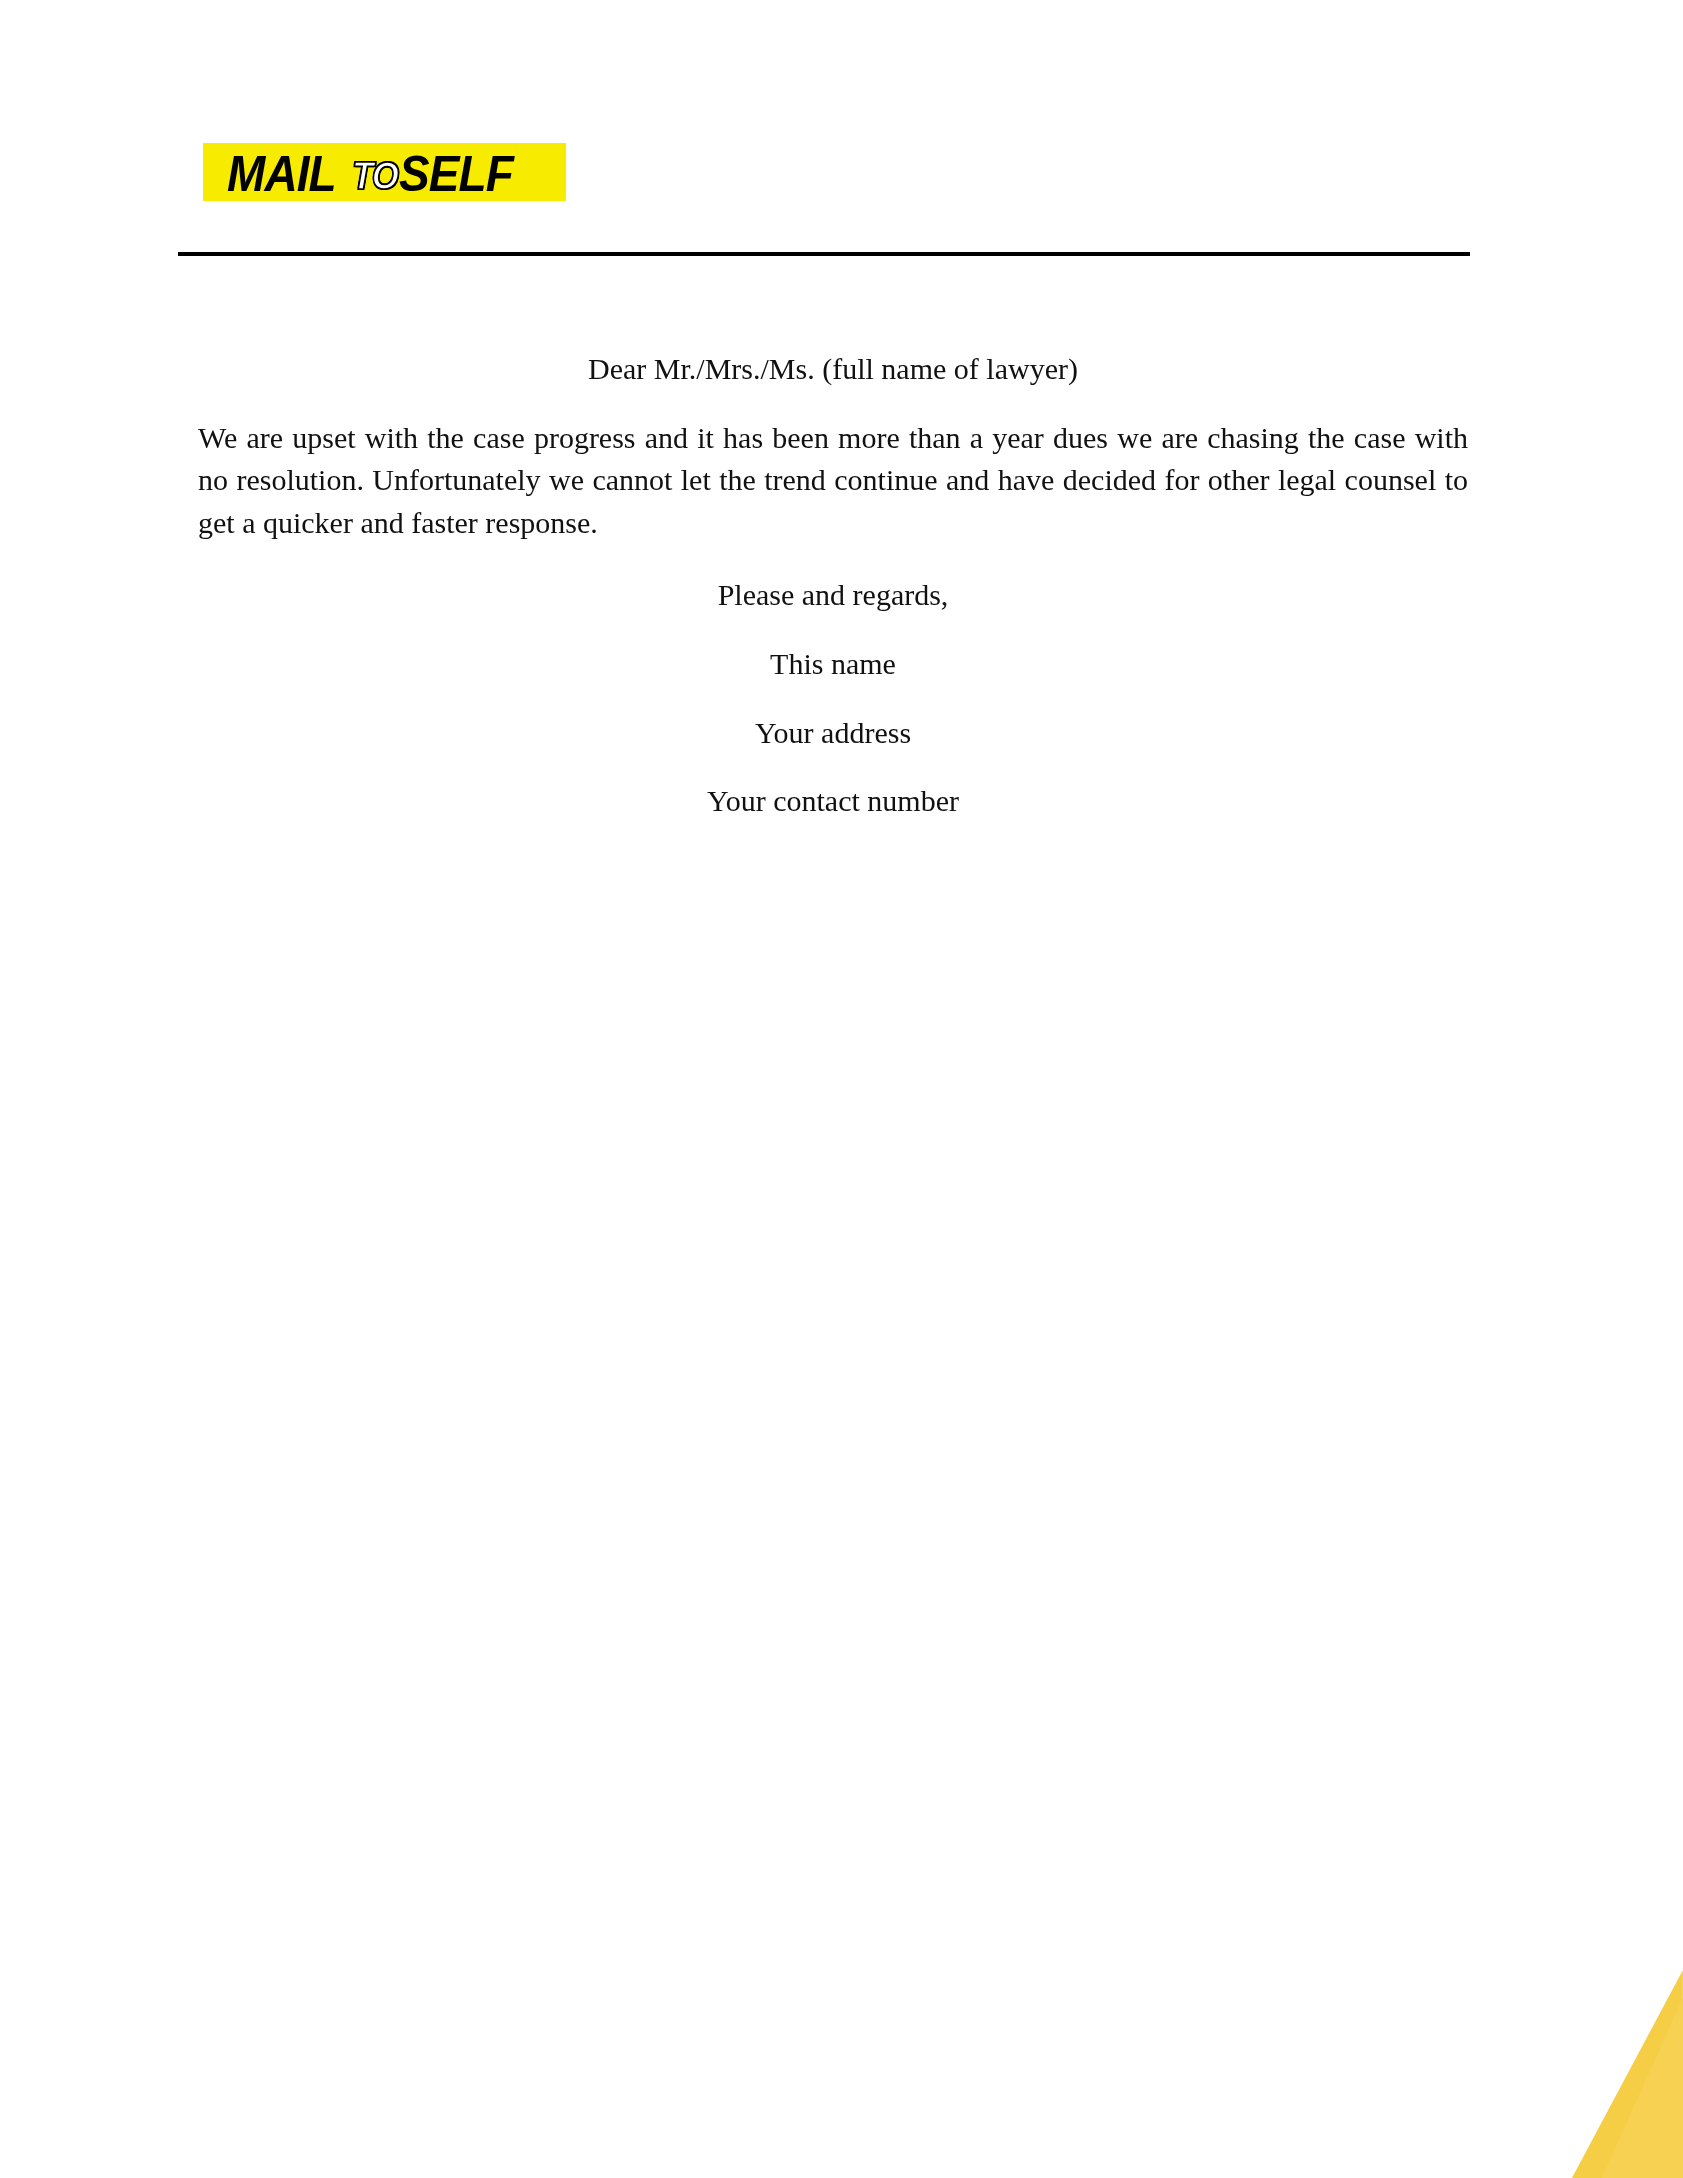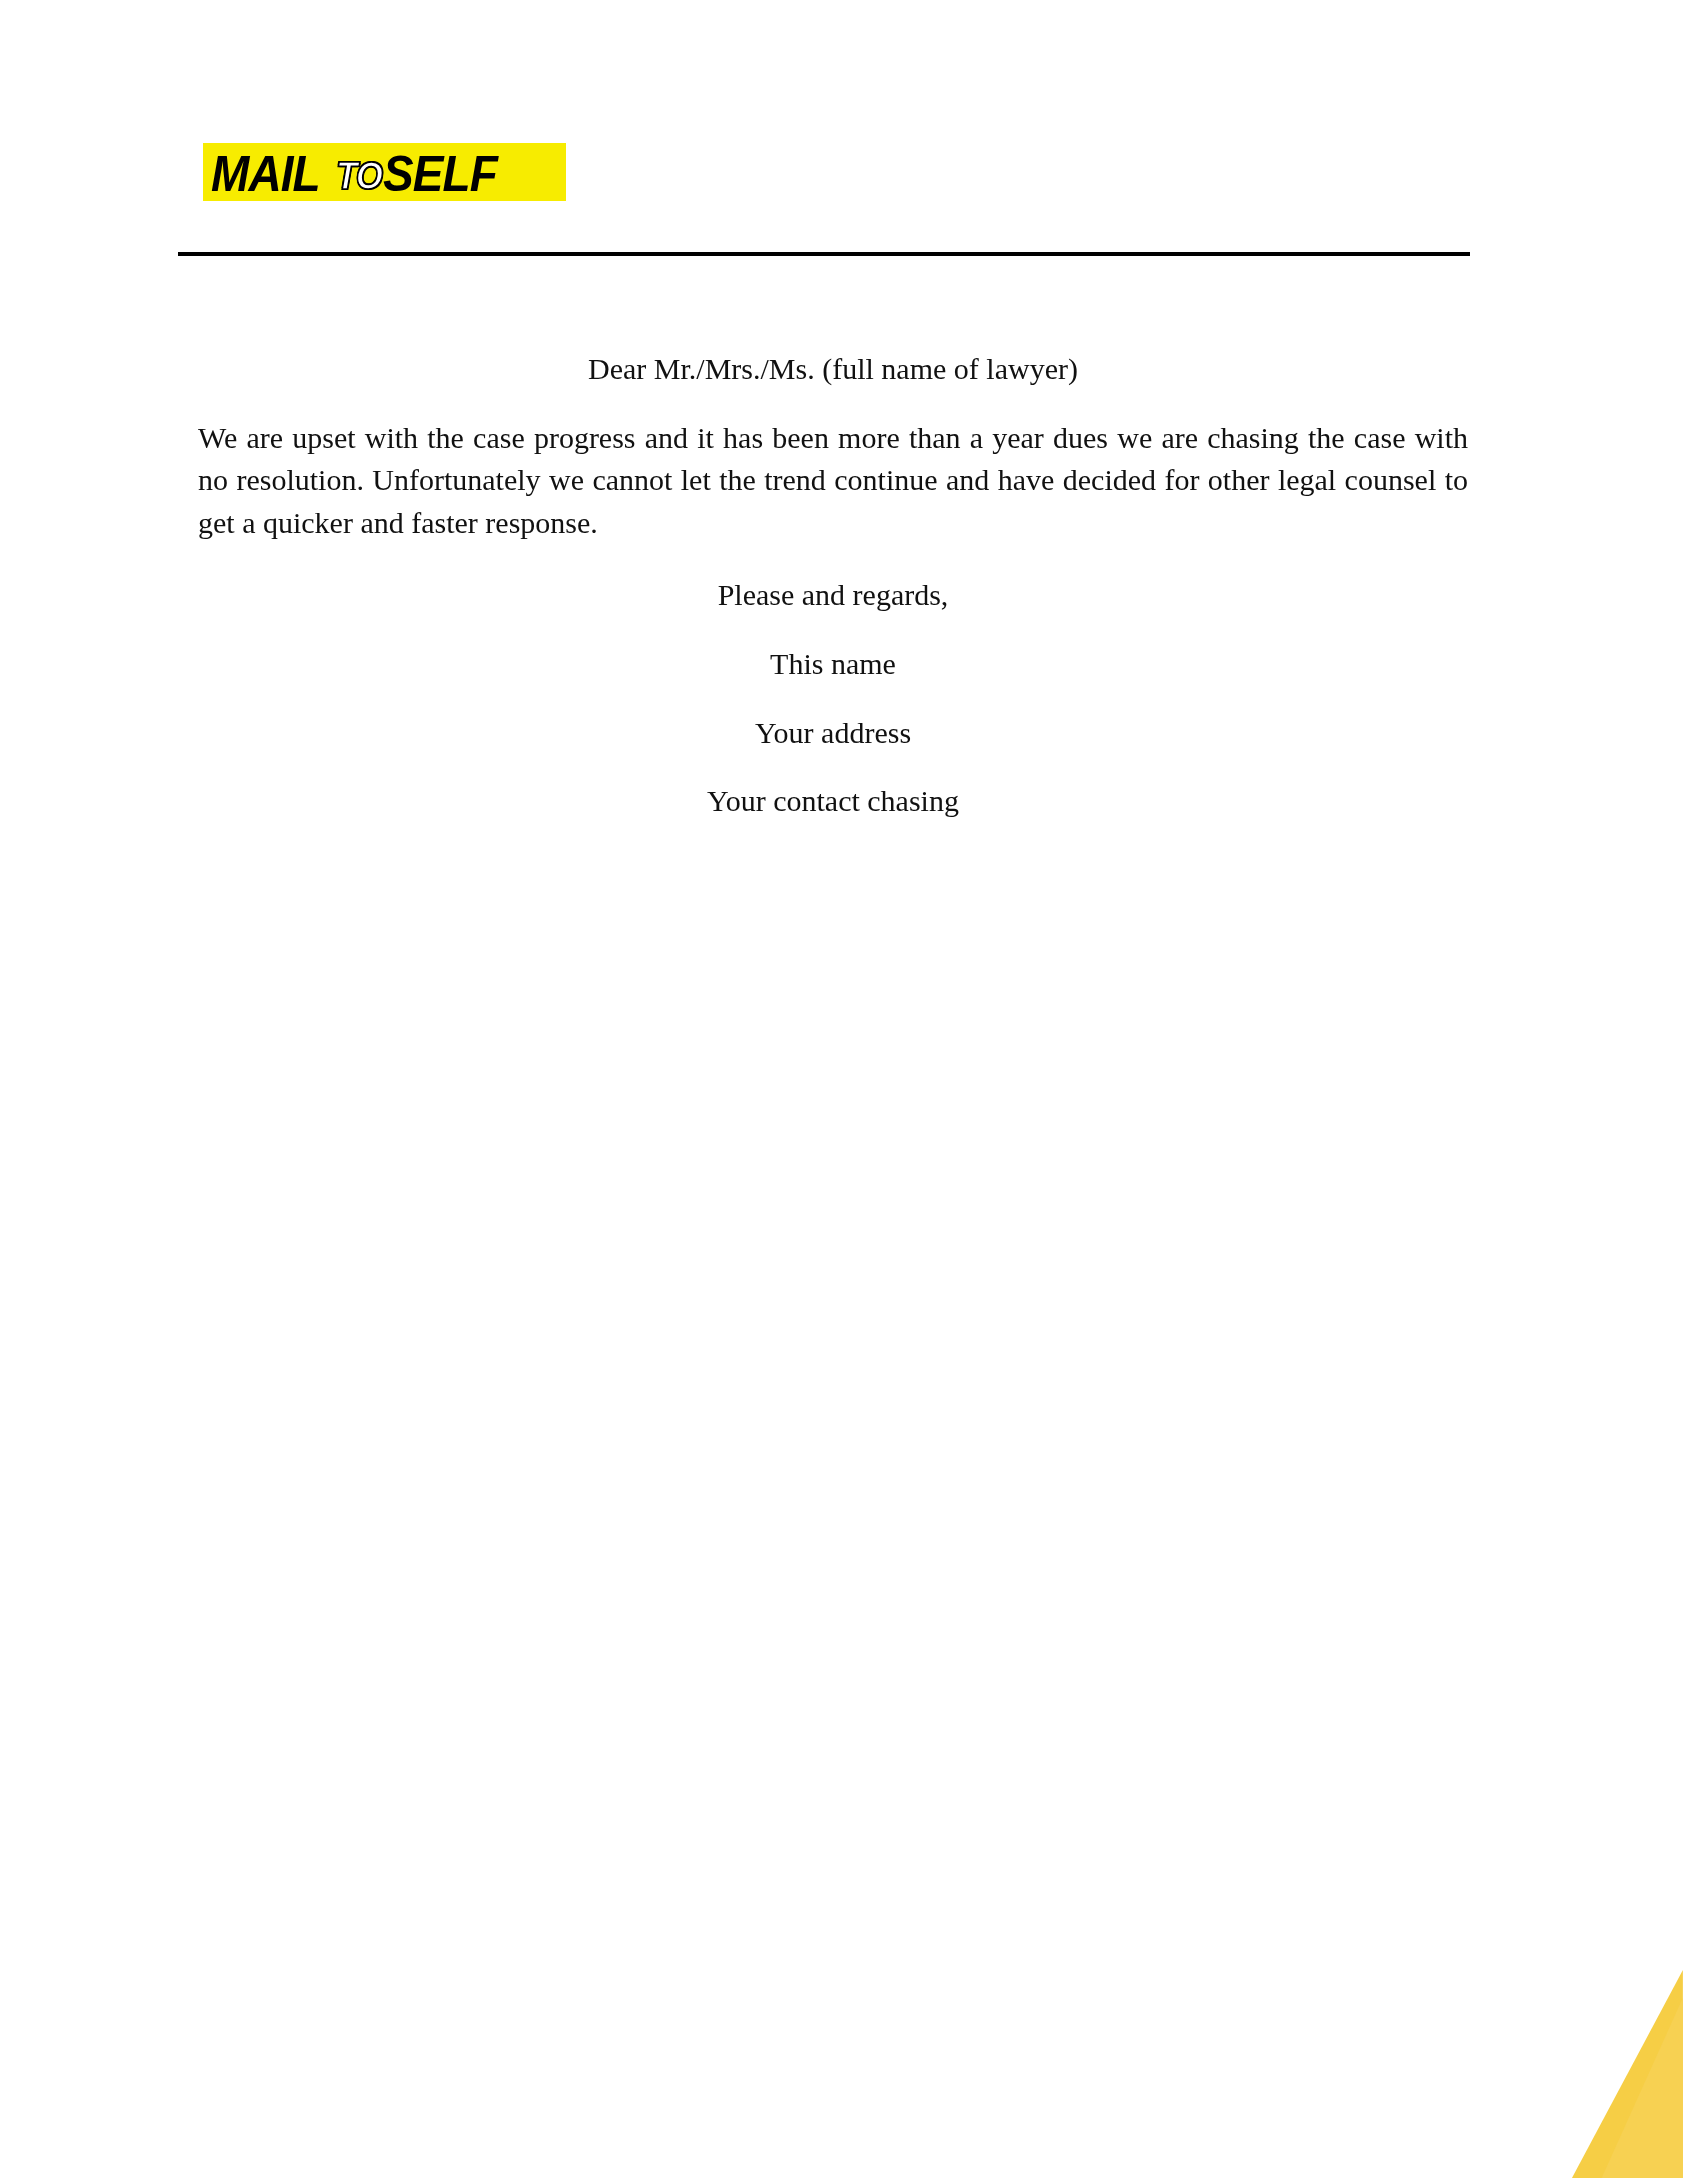--- a/index.html
+++ b/index.html
@@ -39,7 +39,7 @@
 
   .logo-wordmark {
     position: absolute;
-    left: 0;
+    left: 16px;
     top: 0;
     width: 363px;
     height: 46px;

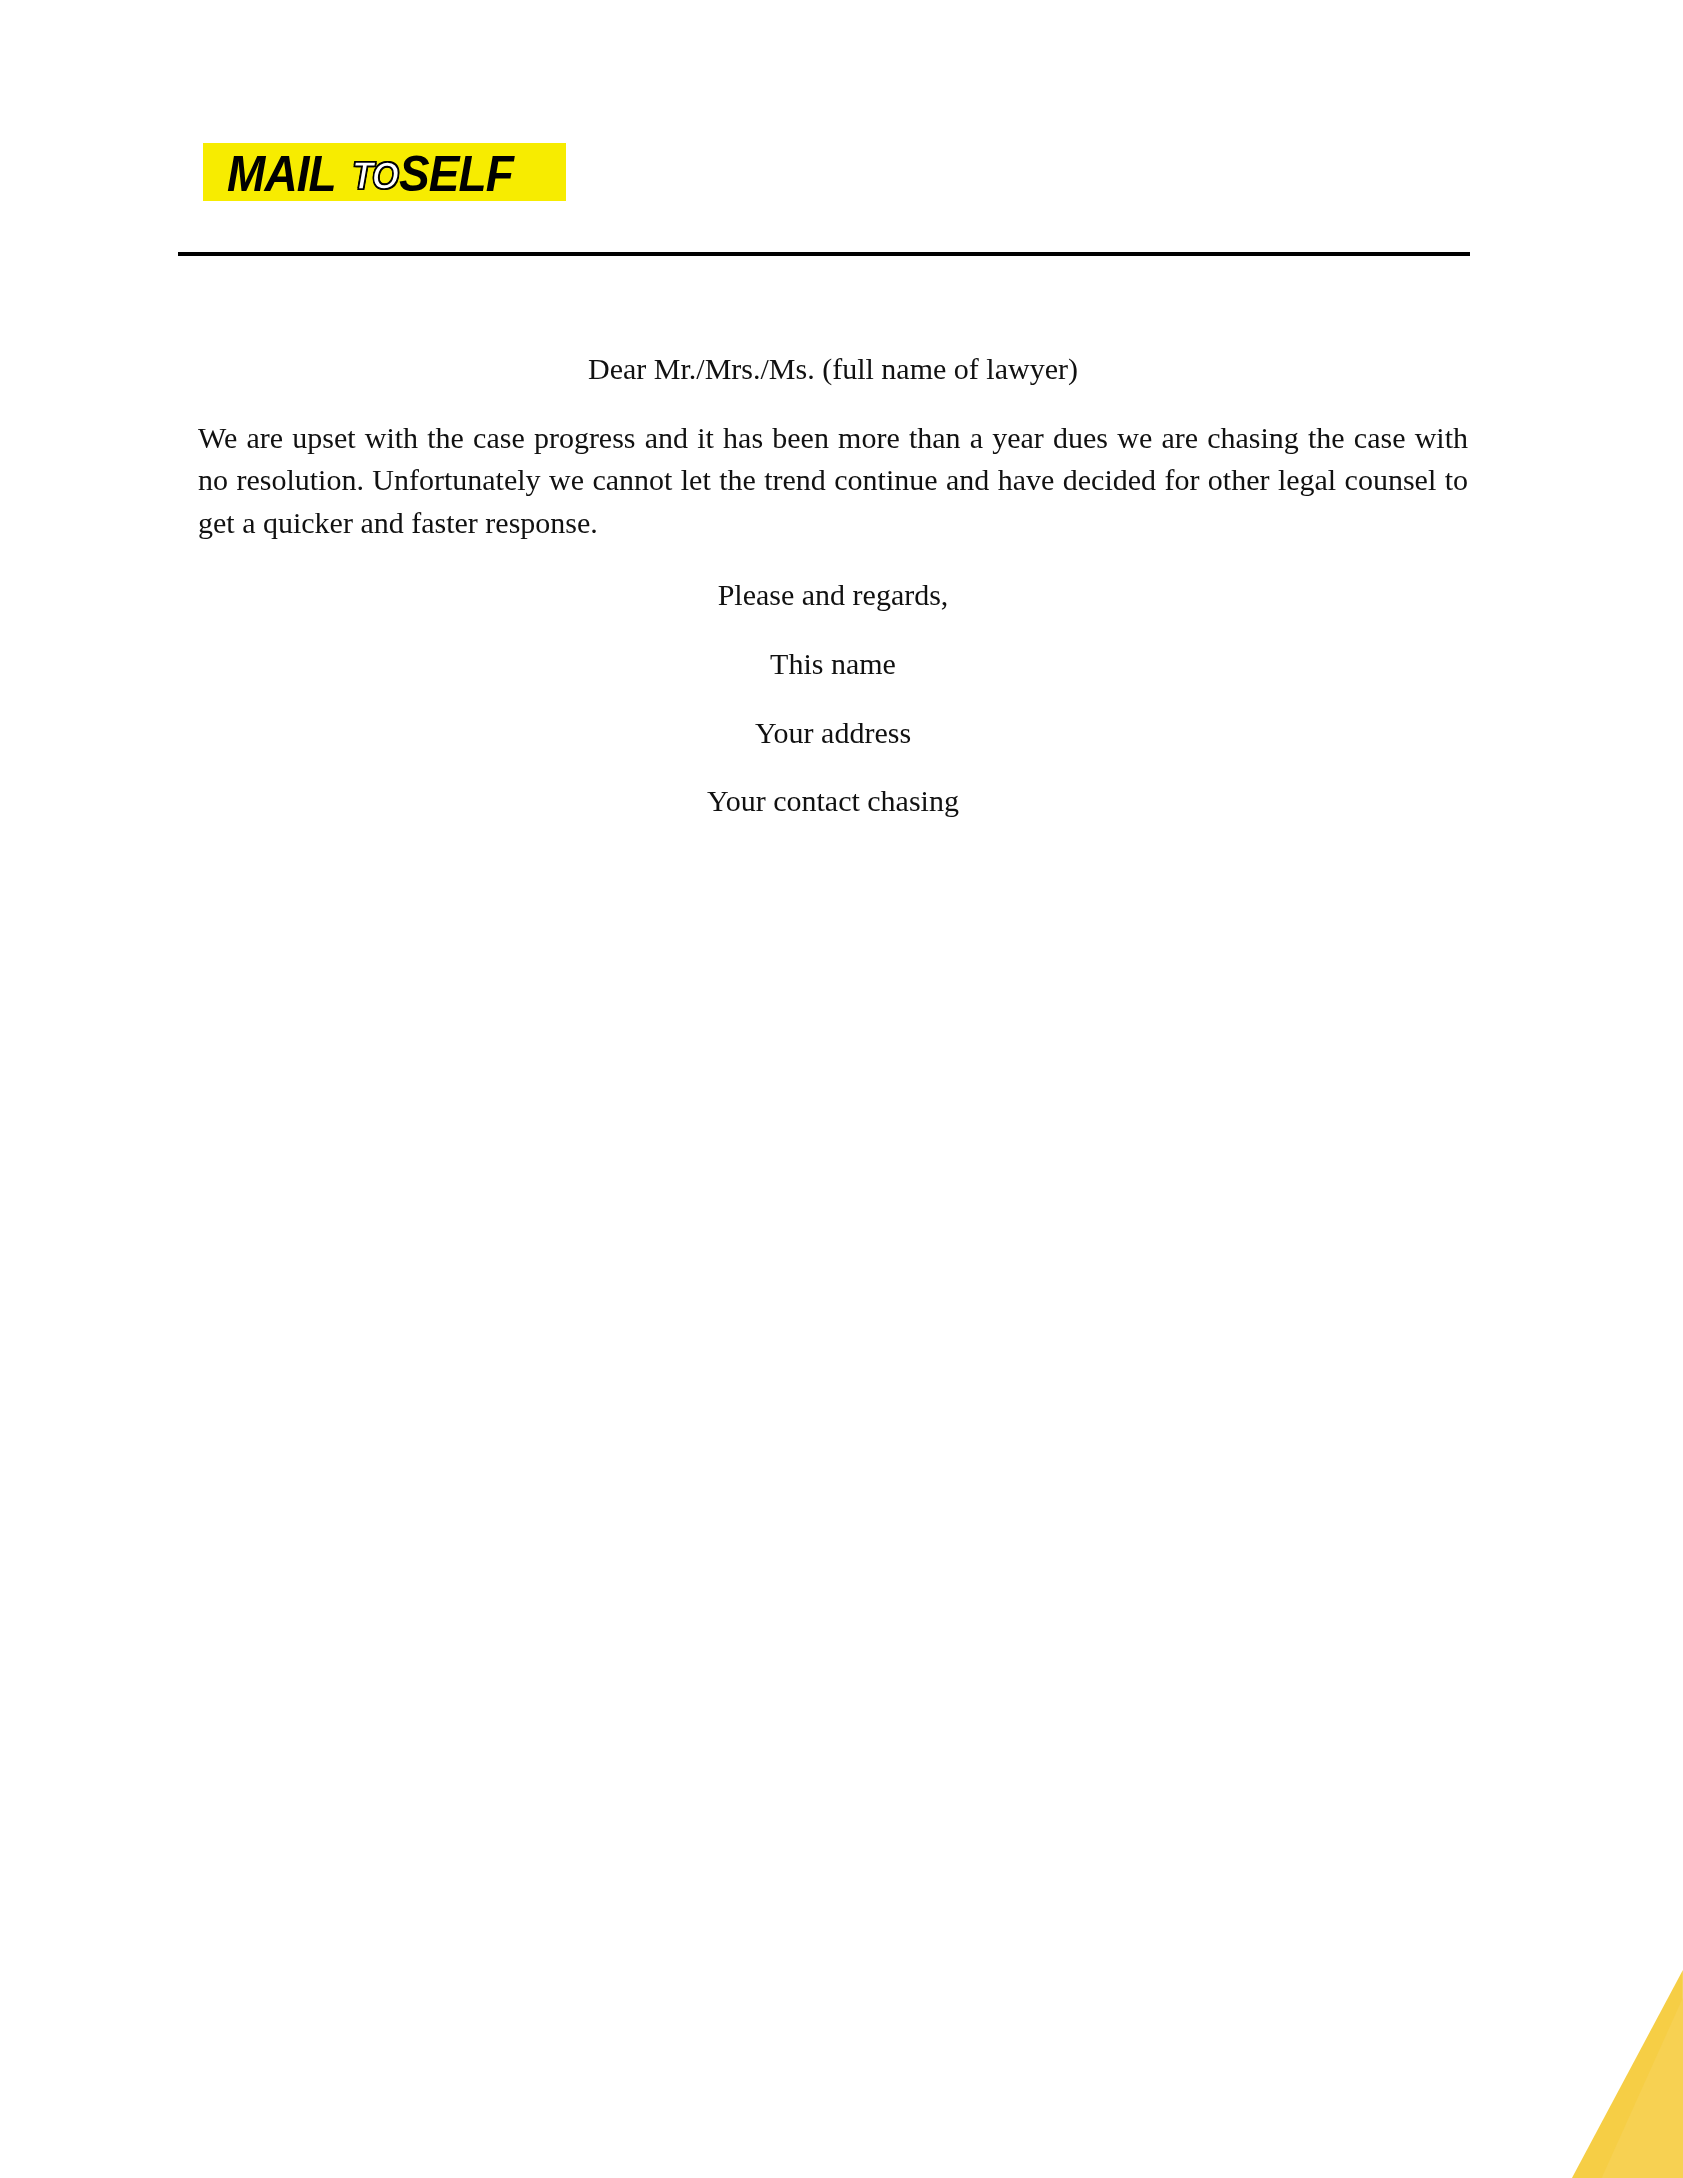--- a/index.html
+++ b/index.html
@@ -167,7 +167,7 @@
 
     <p class="signoff">Your address</p>
 
-    <p class="signoff">Your contact chasing</p>
+    <p class="signoff">Your contact number</p>
   </div>
 
   <div class="corner-wedge">

